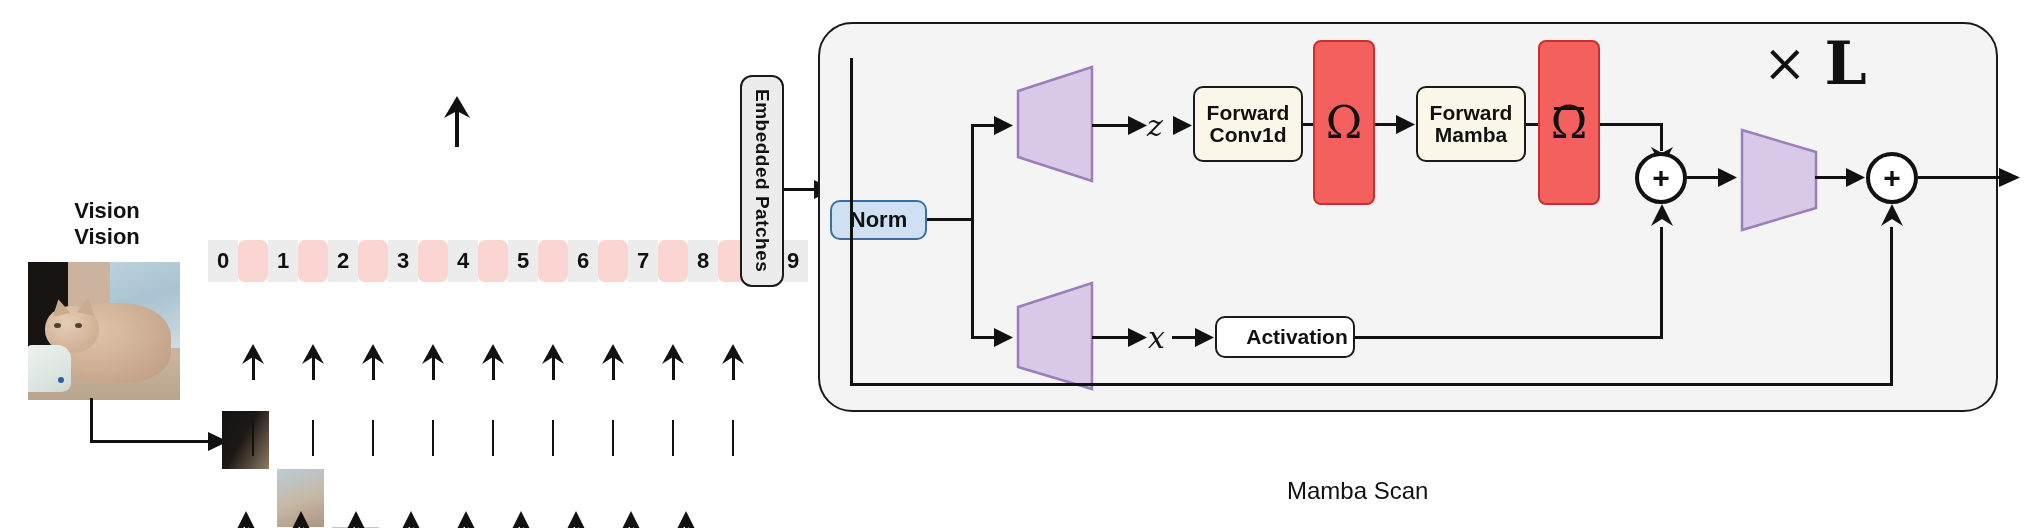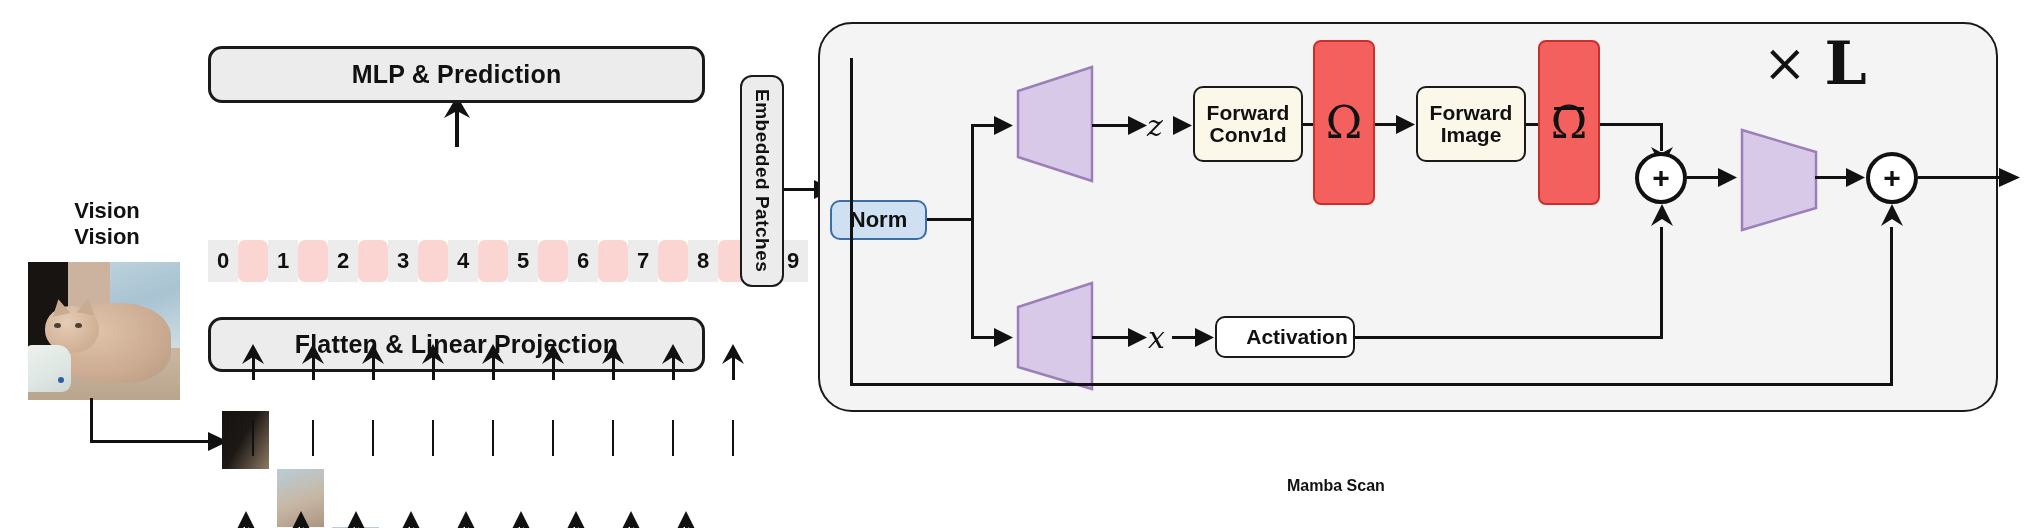--- a/index.html
+++ b/index.html
@@ -278,7 +278,6 @@
     <polygon points="14,0 27,22 14,15 1,22" fill="#111"></polygon>
   </svg>
 
-  <div class="abs greybox" style="left:208px;top:46px;width:497px;height:57px;font-size:25px;">MLP &amp; Prediction</div>
 
   <div class="abs vlabel" style="left:740px;top:75px;width:44px;height:212px;">
     <span>Embedded Patches</span>

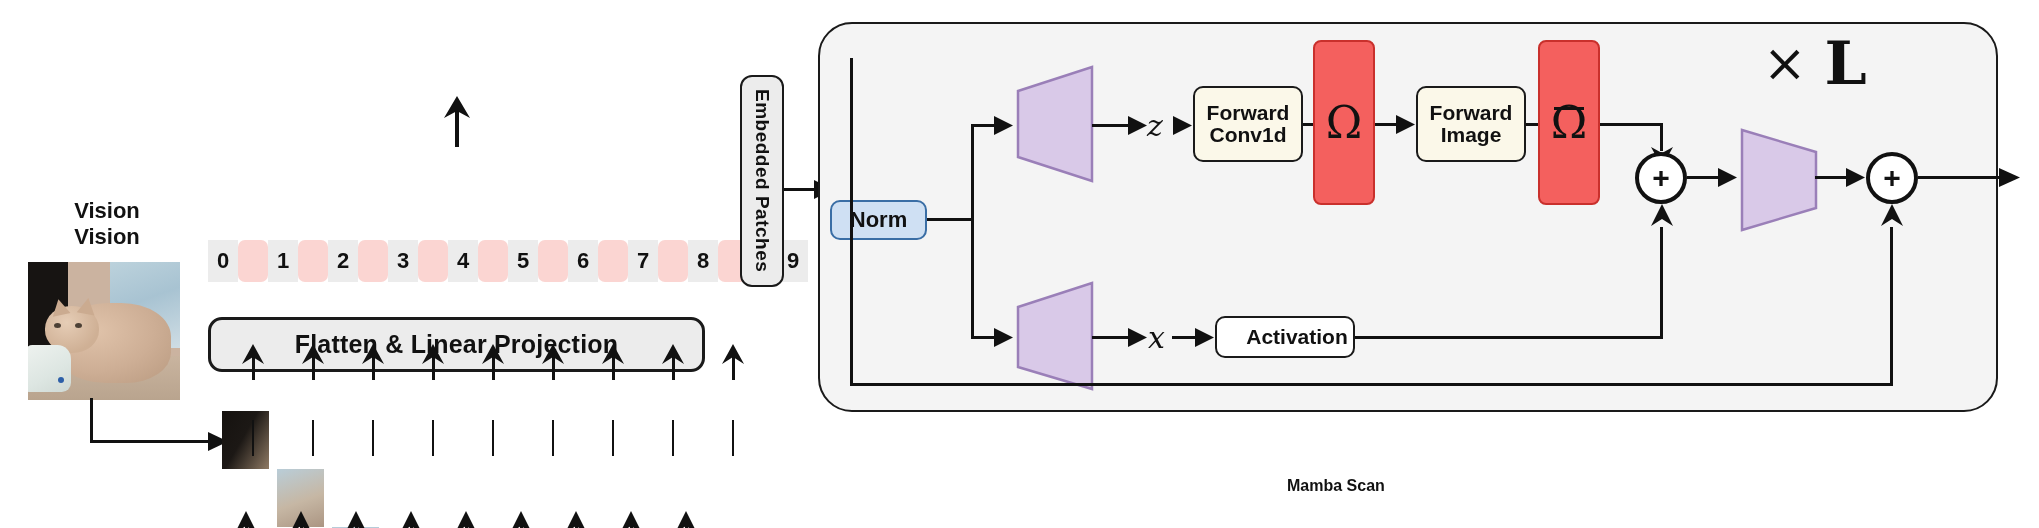--- a/index.html
+++ b/index.html
@@ -335,7 +335,7 @@
 
   <div class="abs node cream" style="left:1416px;top:86px;width:110px;height:76px;font-size:21px;">
     <div>Forward</div>
-    <div>Image</div>
+    <div>Mamba</div>
   </div>
 
   <div class="abs hline" style="left:1526px;top:123px;width:18px;height:3px;"></div>

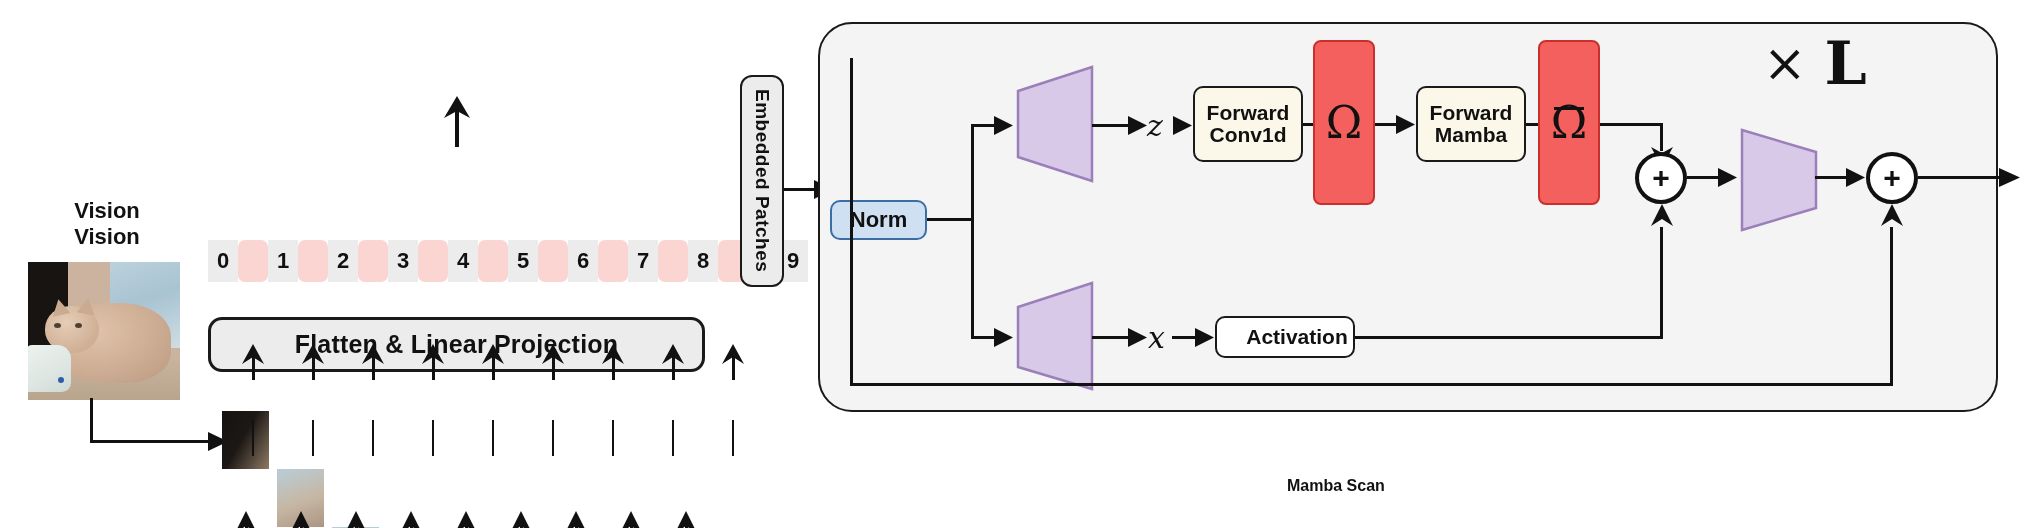--- a/index.html
+++ b/index.html
@@ -196,7 +196,6 @@
       </svg>
     </div>
 
-  <div class="abs greybox" style="left:208px;top:317px;width:497px;height:55px;font-size:25px;">Flatten &amp; Linear Projection</div>
 
   <div class="abs" id="token-down-lines">
       <div class="abs vline" style="left:252px;top:282px;width:2px;height:36px;"></div>

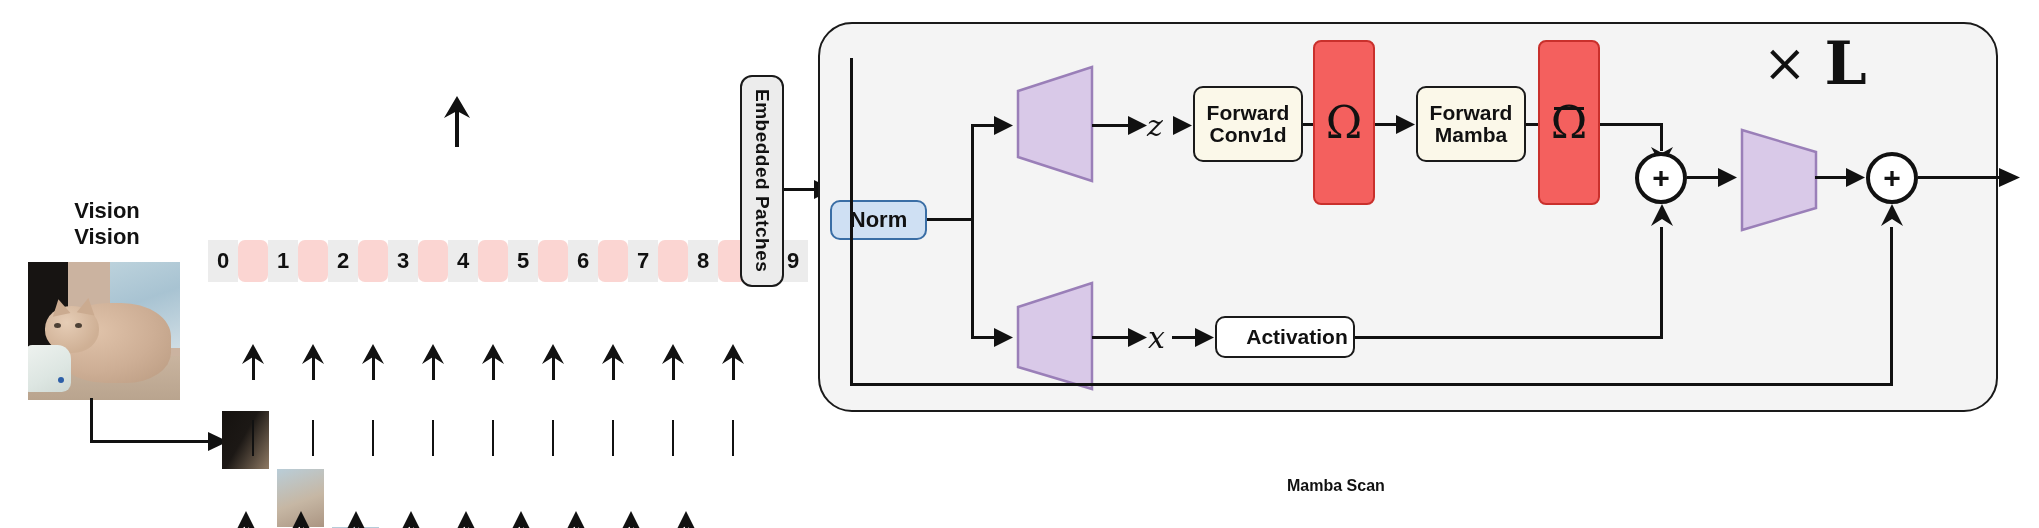--- a/index.html
+++ b/index.html
@@ -84,7 +84,7 @@
   .bigL{font-family:"DejaVu Serif","Liberation Serif",serif;font-size:60px;color:#111;font-weight:700;}
 
   
-  .caption{font-weight:bold;font-size:16px;color:#111;}
+  .caption{font-weight:normal;font-size:24px;color:#111;}
   .sidelabel{font-weight:bold;font-size:22px;color:#111;text-align:center;line-height:1.2;}
 
   

